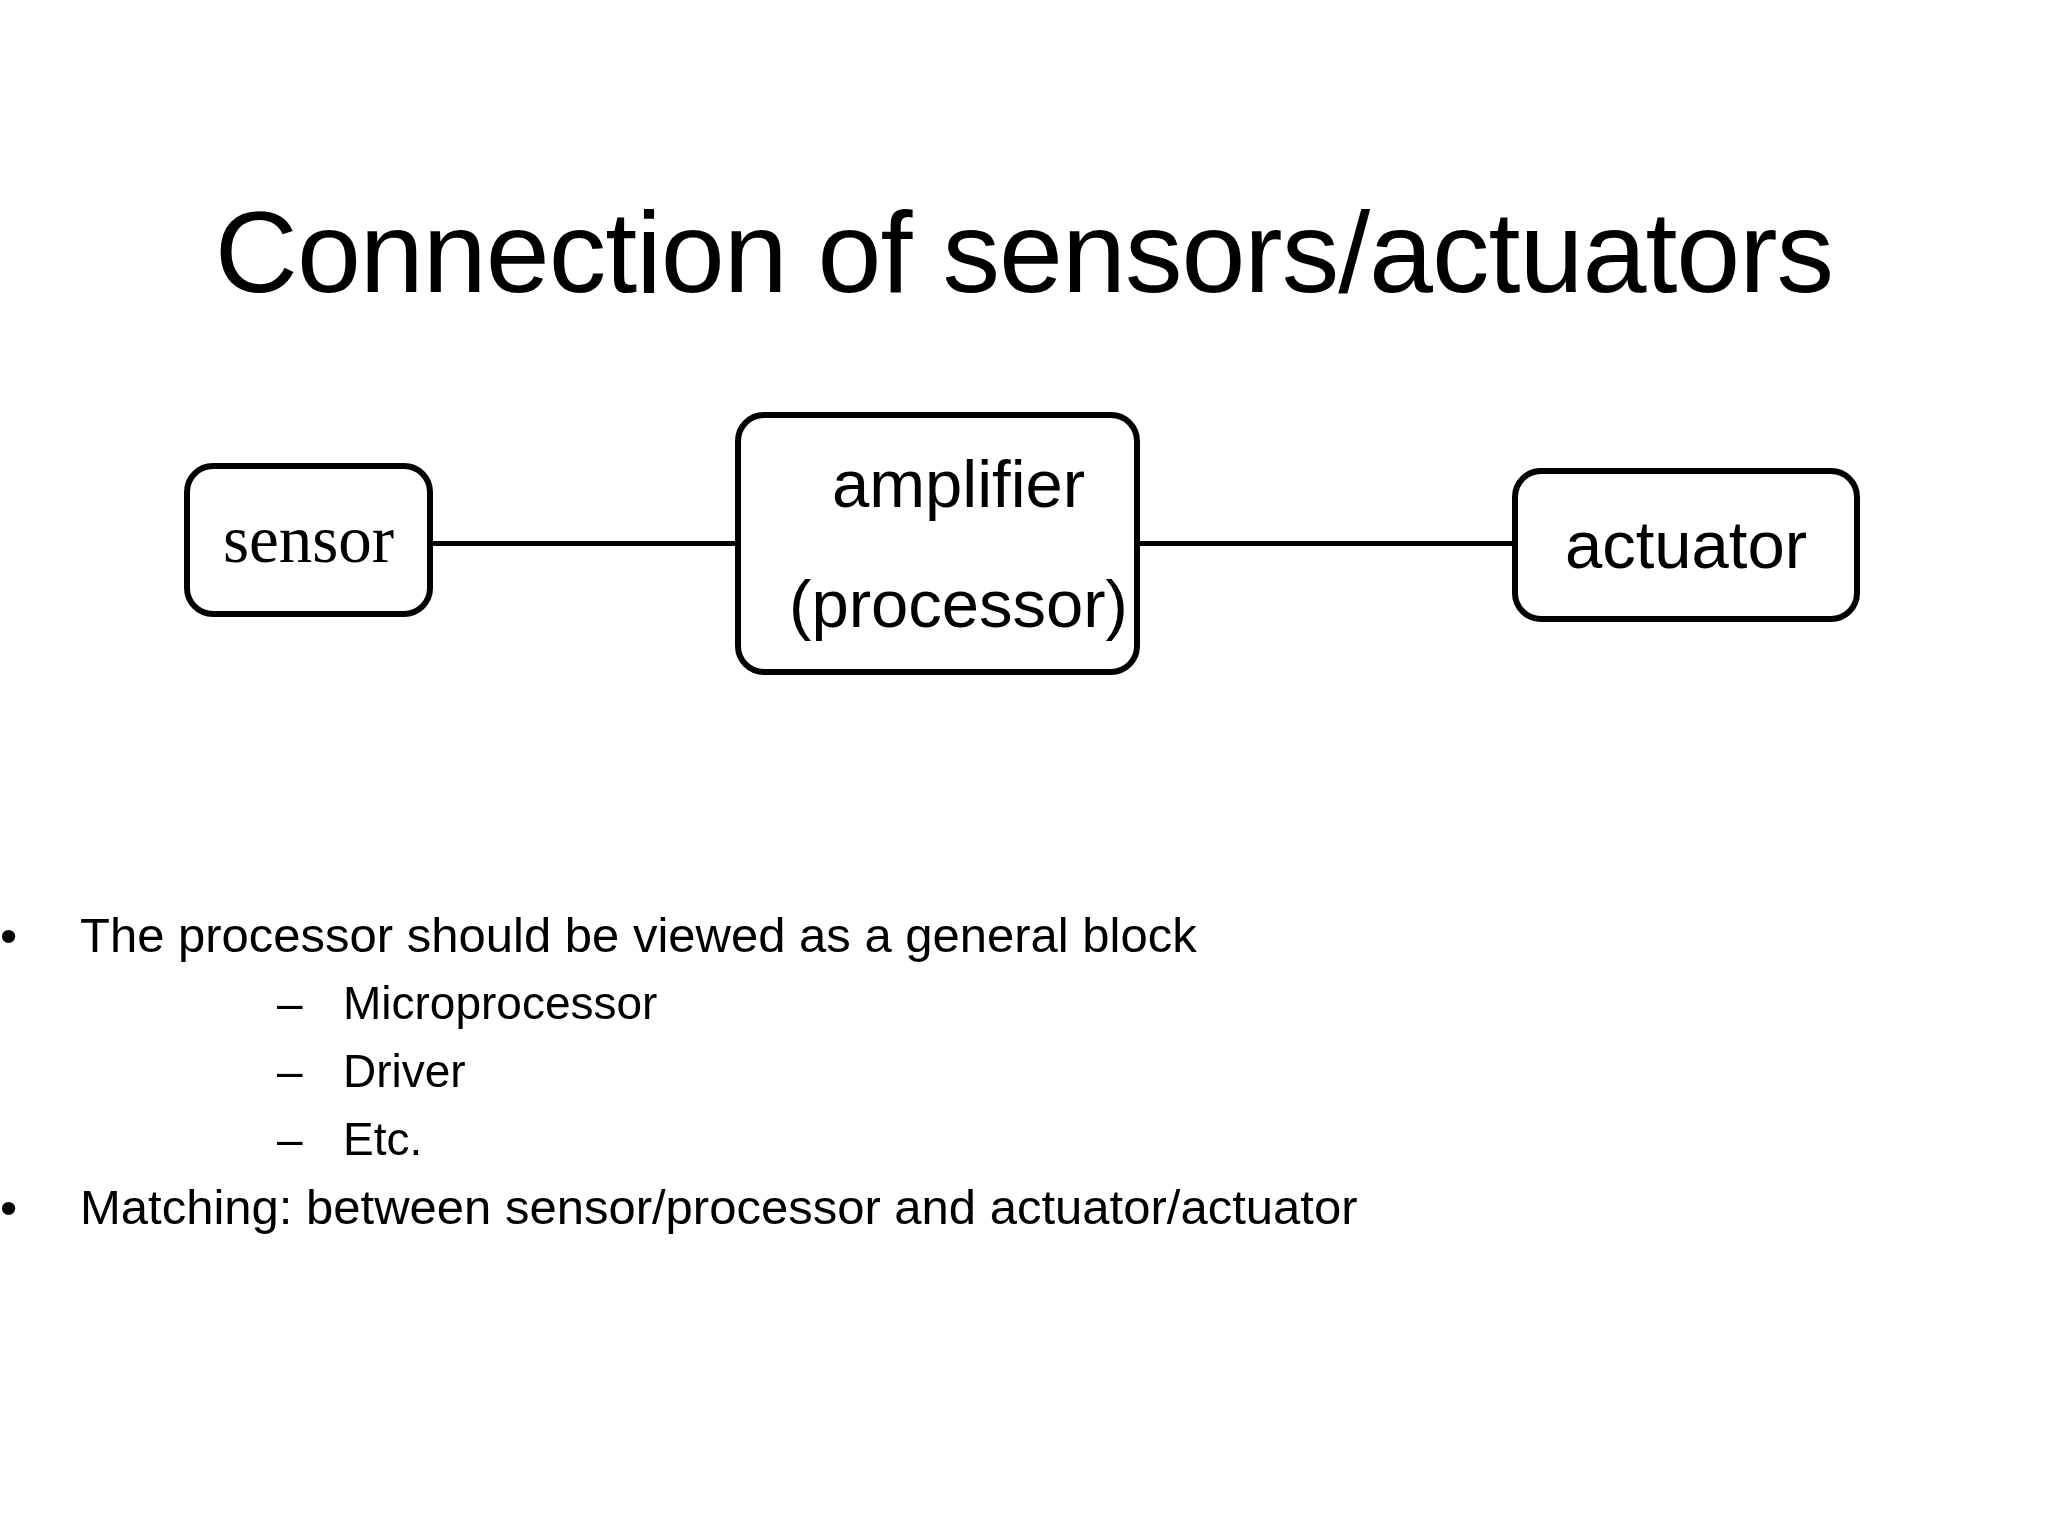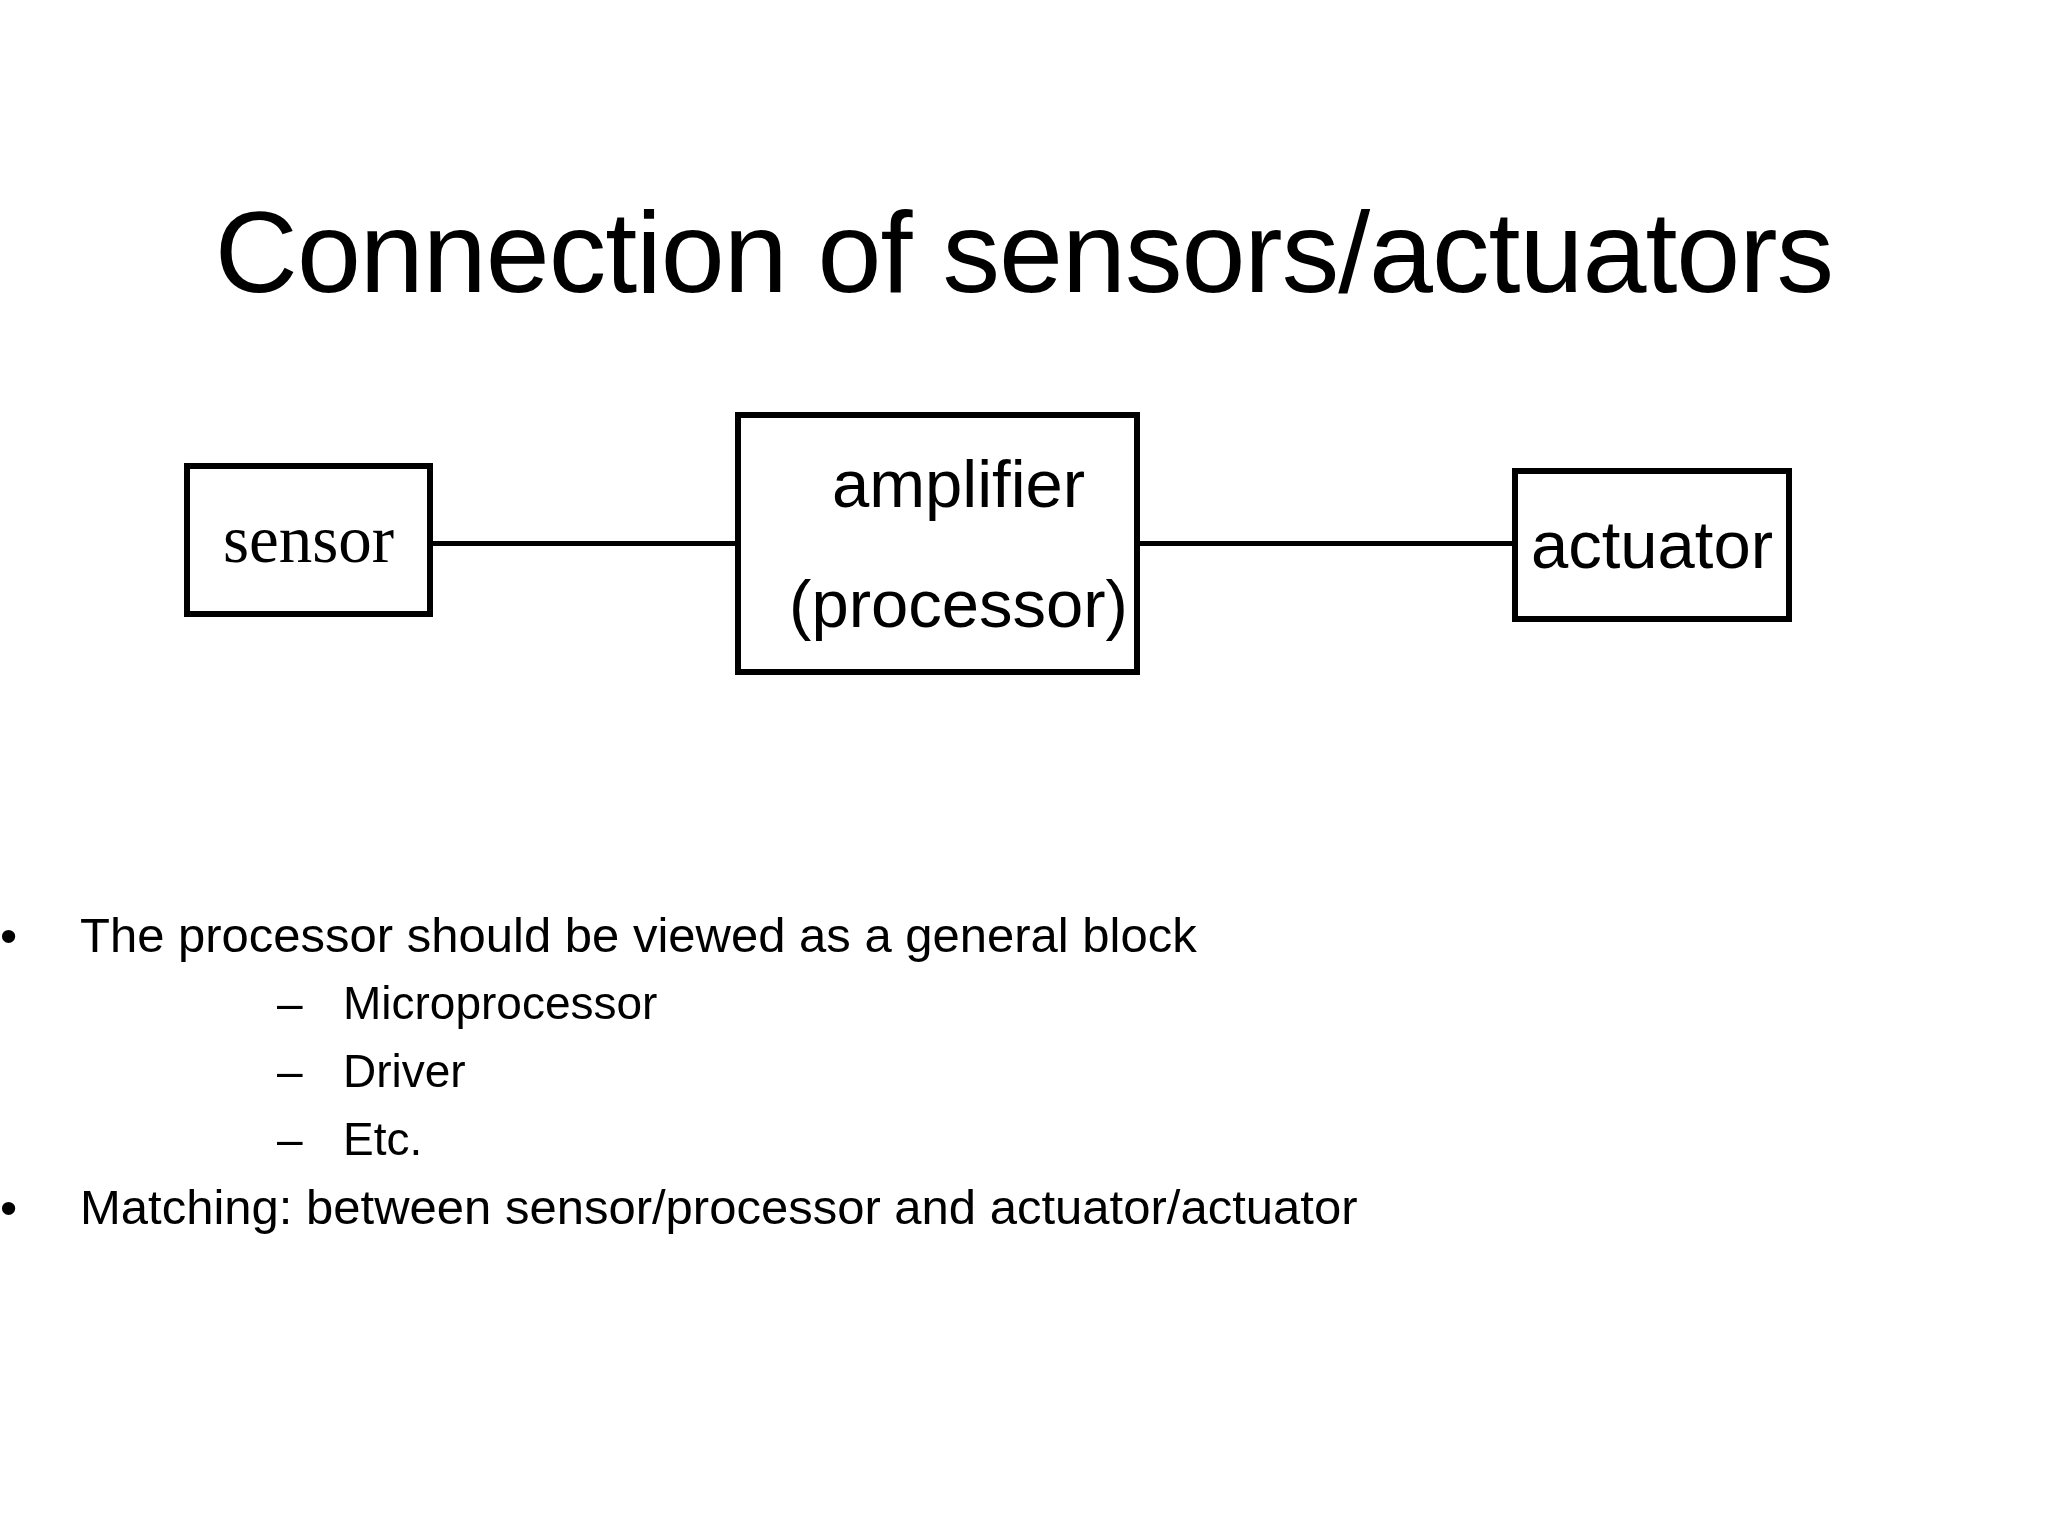--- a/index.html
+++ b/index.html
@@ -2,7 +2,7 @@
 <html><head>
 <meta charset="utf-8">
 <style>
-  * { box-sizing: border-box; }
+  * { box-sizing: border-box; border-radius: 29px; }
   html, body { margin: 0; padding: 0; }
   body {
     width: 2048px; height: 1536px;

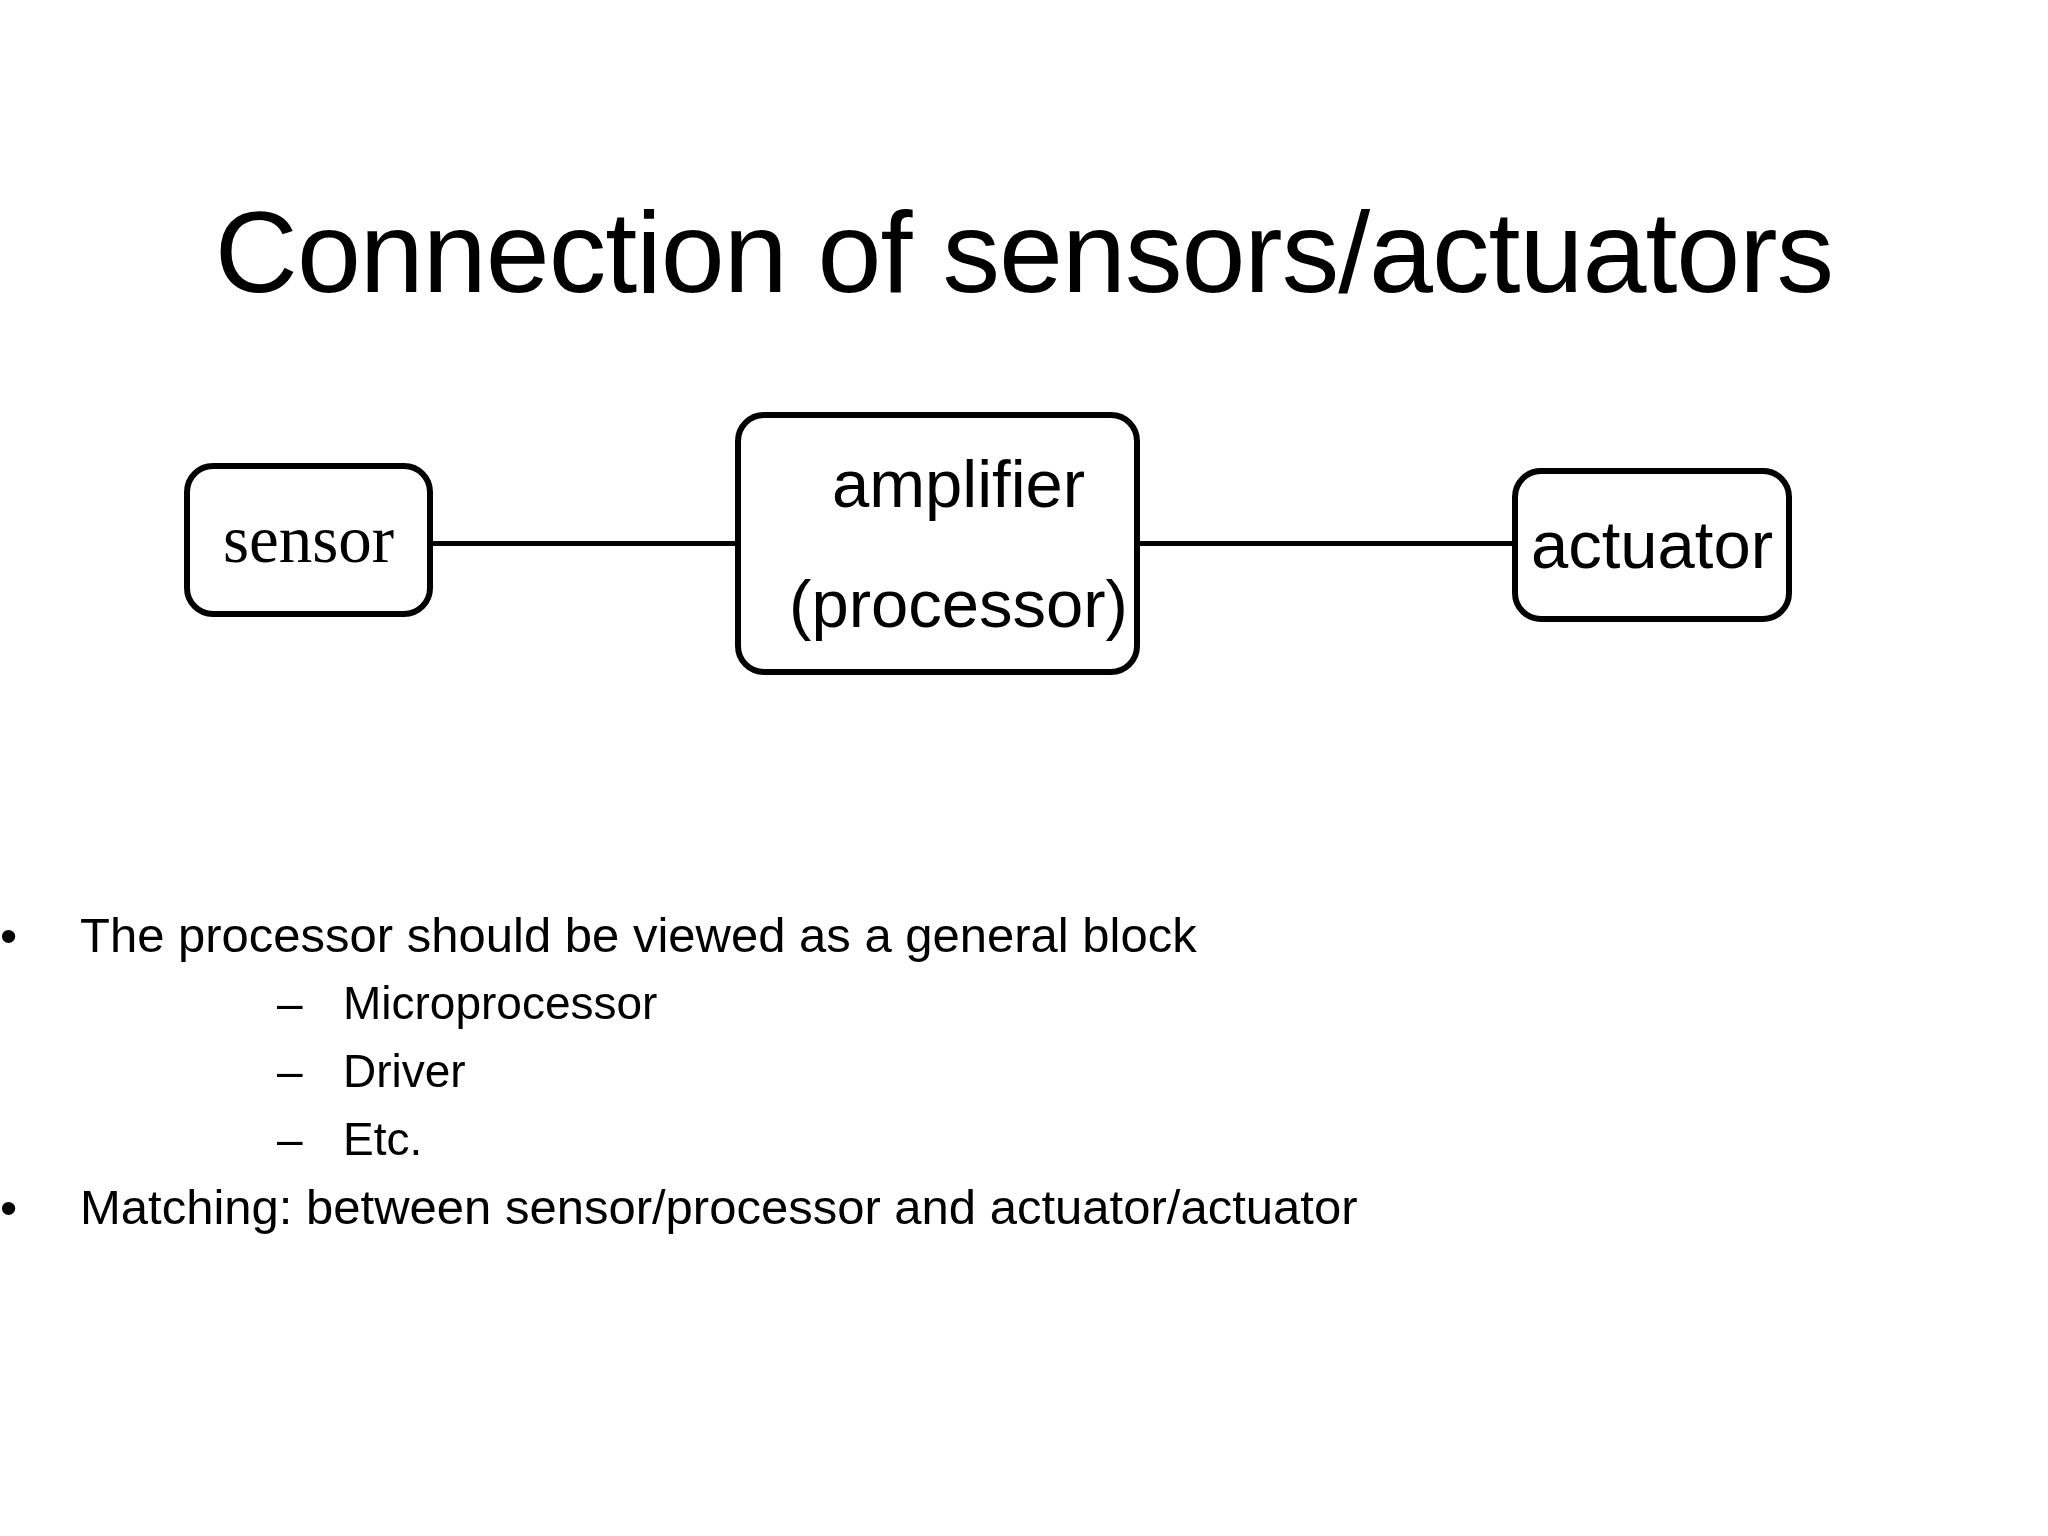--- a/index.html
+++ b/index.html
@@ -38,7 +38,7 @@
   .box-sensor   { left: 184px;  top: 463px; width: 249px; height: 154px; font-family: Liberation Serif, serif; }
   .box-amplifier{ left: 735px;  top: 412px; width: 405px; height: 263px; flex-direction: column; padding-left: 42px; }
   .box-amplifier .bline { display: block; line-height: 120px; white-space: nowrap; }
-  .box-actuator { left: 1512px; top: 468px; width: 280px; height: 154px; }
+  .box-actuator { left: 1512px; top: 468px; width: 348px; height: 154px; }
 
   .connector { position: absolute; top: 541px; height: 5px; background: #000000; }
   .connector-left  { left: 430px;  width: 308px; }

